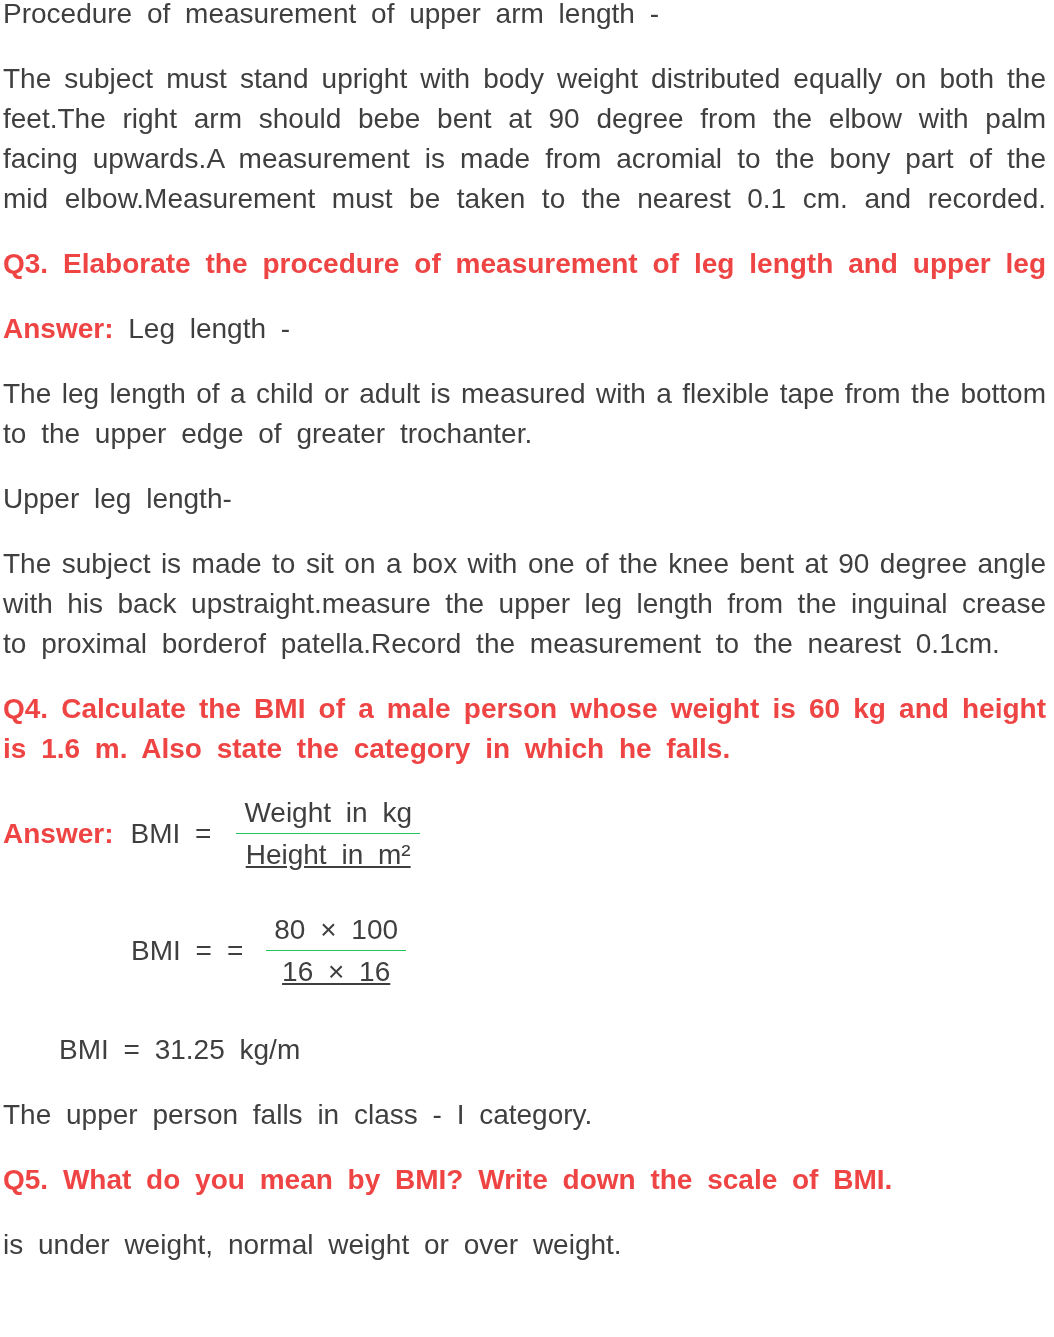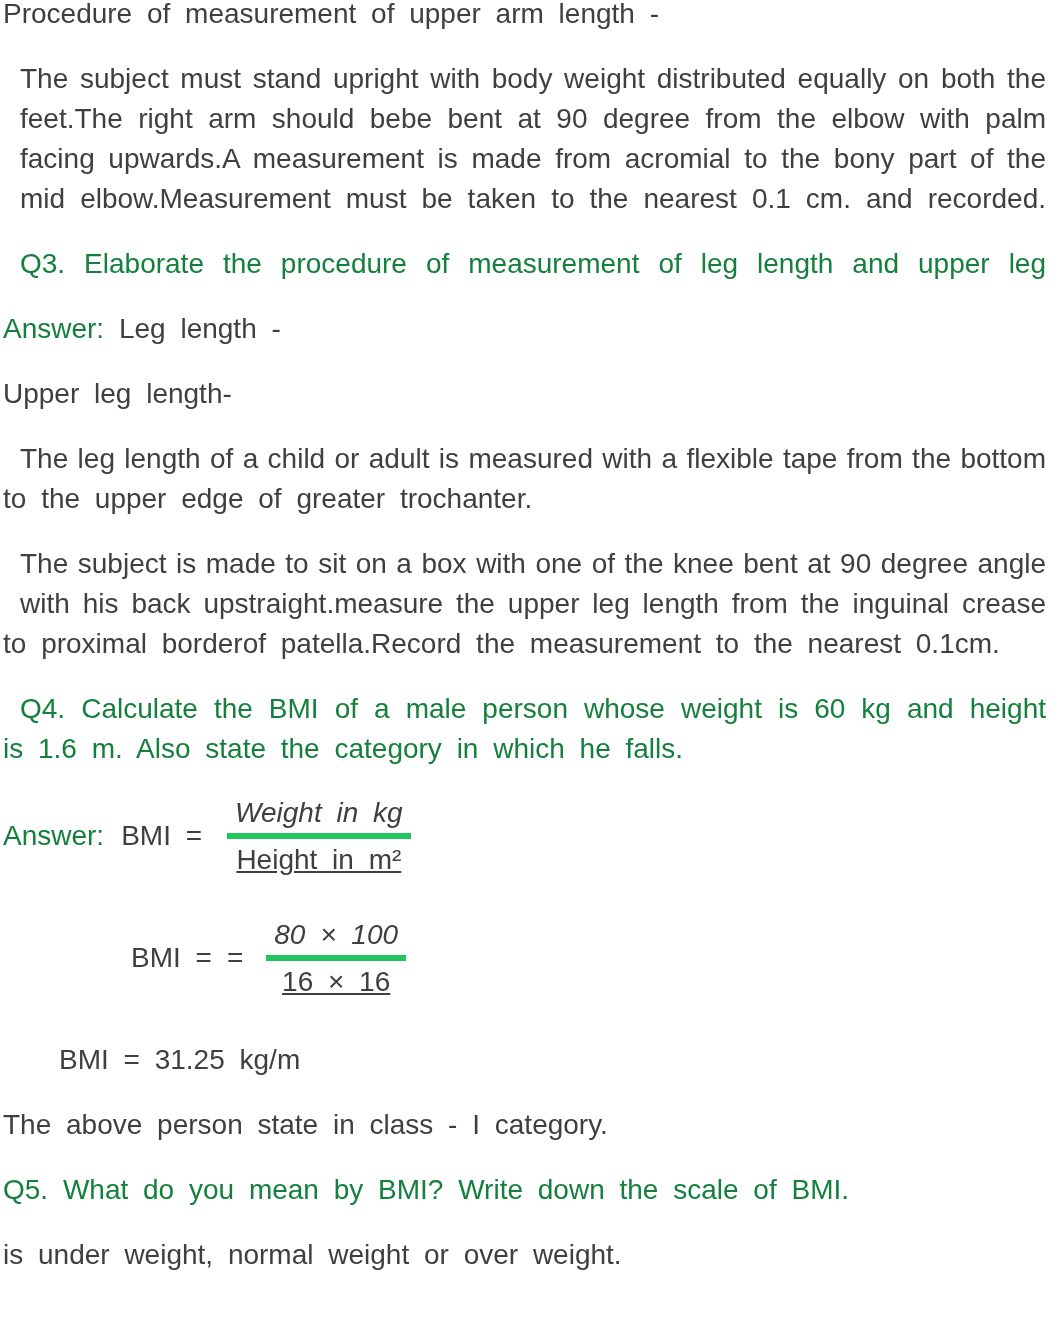--- a/index.html
+++ b/index.html
@@ -25,7 +25,6 @@
   .line-full {
     text-align: justify;
     text-align-last: justify;
-    margin-left: 17px;
   }
   
   .line-left { word-spacing: 7px; }

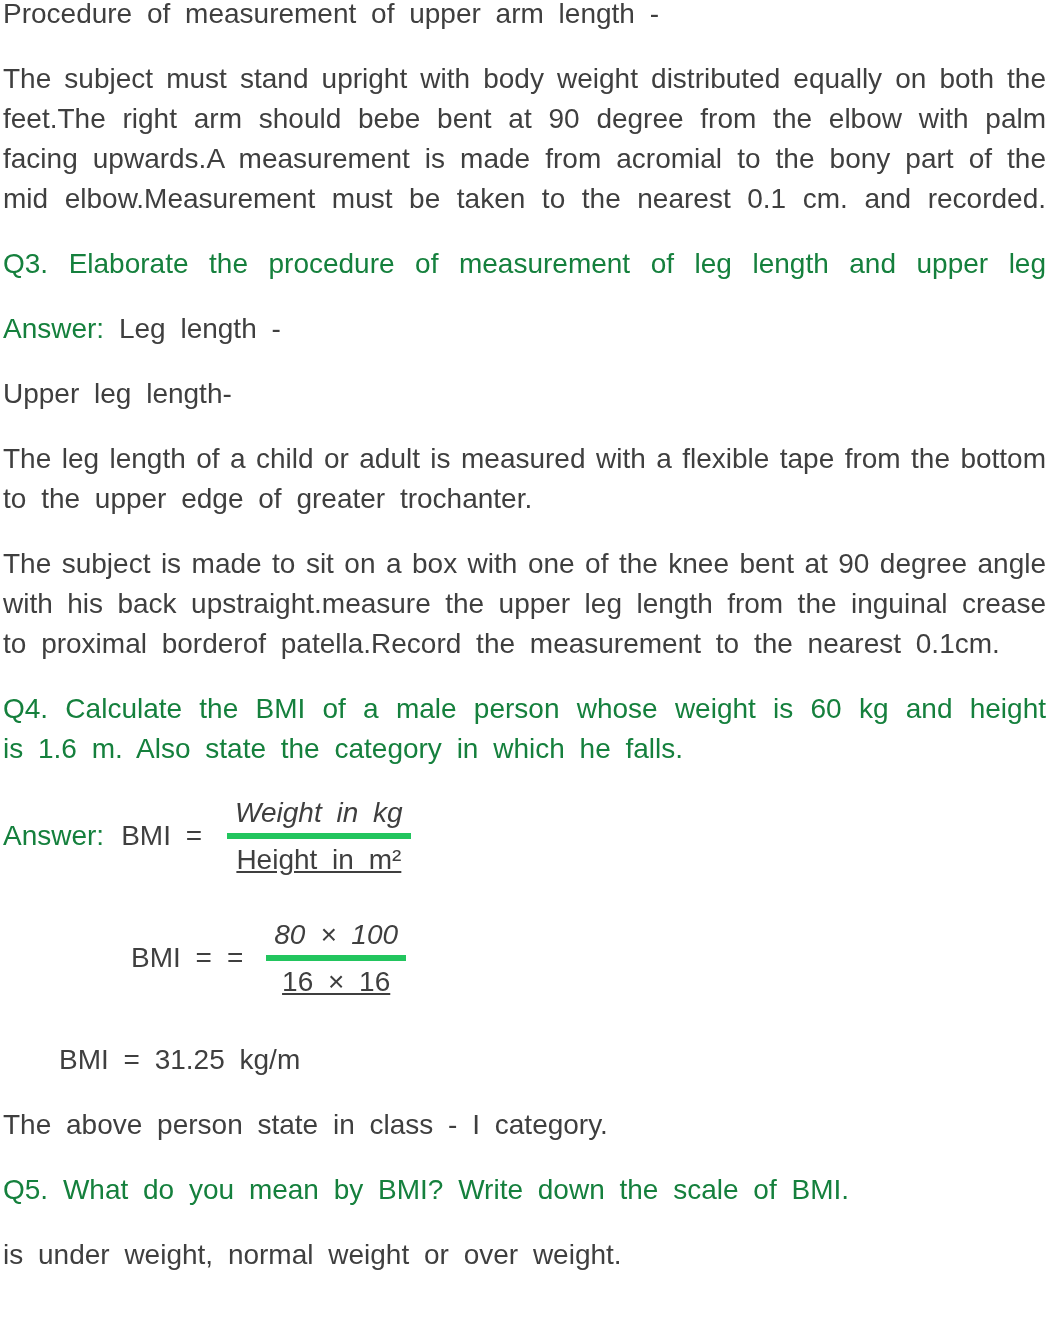--- a/index.html
+++ b/index.html
@@ -29,8 +29,8 @@
   
   .line-left { word-spacing: 7px; }
   .bold {
-    font-weight: 400;
-    color: #15803d;
+    font-weight: 700;
+    color: #ef4444;
   }
   
   .formula {

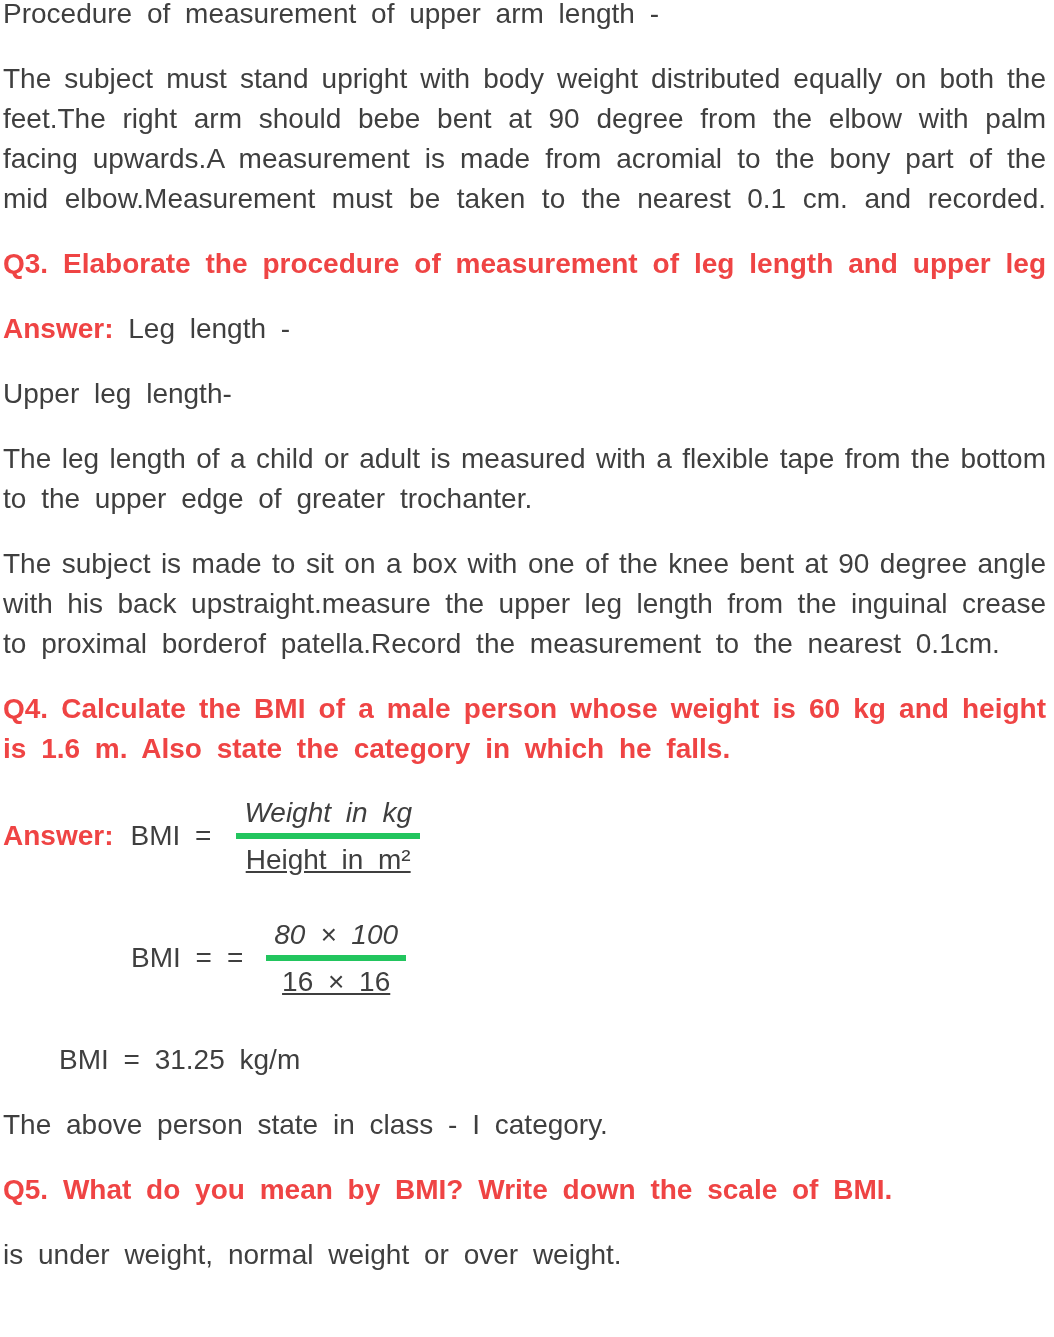--- a/index.html
+++ b/index.html
@@ -83,12 +83,12 @@
     <span>Leg length -</span>
   </div>
 
-  <div class="block line-left">Upper leg length-</div>
-
   <div class="block">
     <div class="line-full">The leg length of a child or adult is measured with a flexible tape from the bottom</div>
     <div class="line-left">to the upper edge of greater trochanter.</div>
   </div>
+
+  <div class="block line-left">Upper leg length-</div>
 
   <div class="block">
     <div class="line-full">The subject is made to sit on a box with one of the knee bent at 90 degree angle</div>

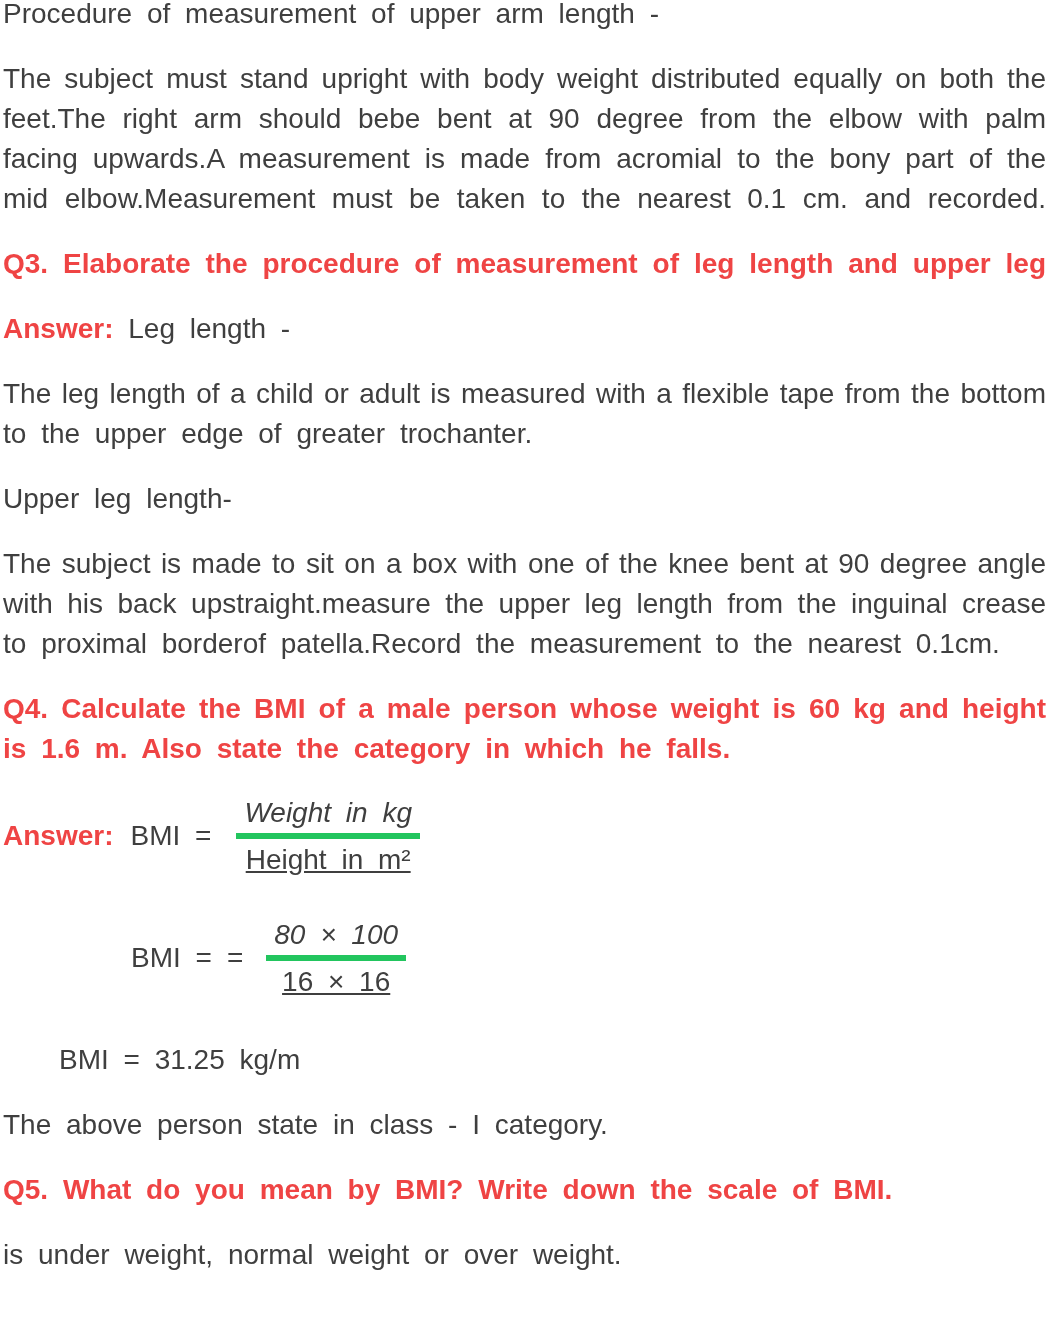--- a/index.html
+++ b/index.html
@@ -50,8 +50,7 @@
     display: block;
     padding: 0 8px 4px 8px;
     line-height: 33px;
-    border-bottom: 6px solid #22c55e;
-    font-style: italic;
+    border-bottom: 1px solid #22c55e;
   }
   .frac-den {
     display: block;

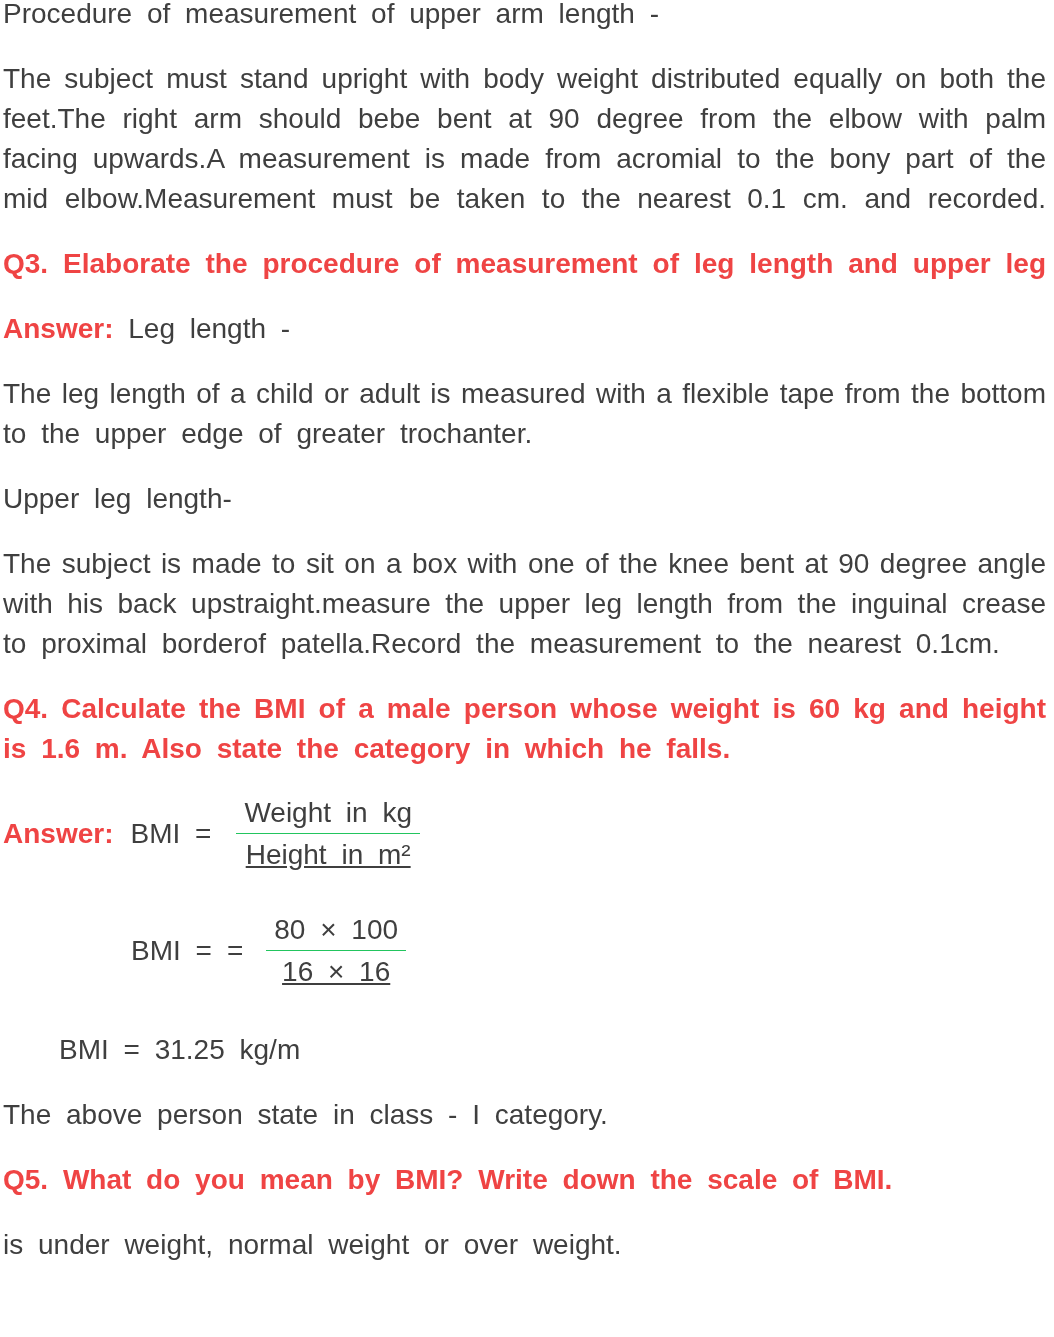--- a/index.html
+++ b/index.html
@@ -120,7 +120,7 @@
 
   <div class="formula f-result line-left">BMI = 31.25 kg/m</div>
 
-  <div class="block line-left">The above person state in class - I category.</div>
+  <div class="block line-left">The upper person falls in class - I category.</div>
 
   <div class="block bold line-left">Q5. What do you mean by BMI? Write down the scale of BMI.</div>
 

